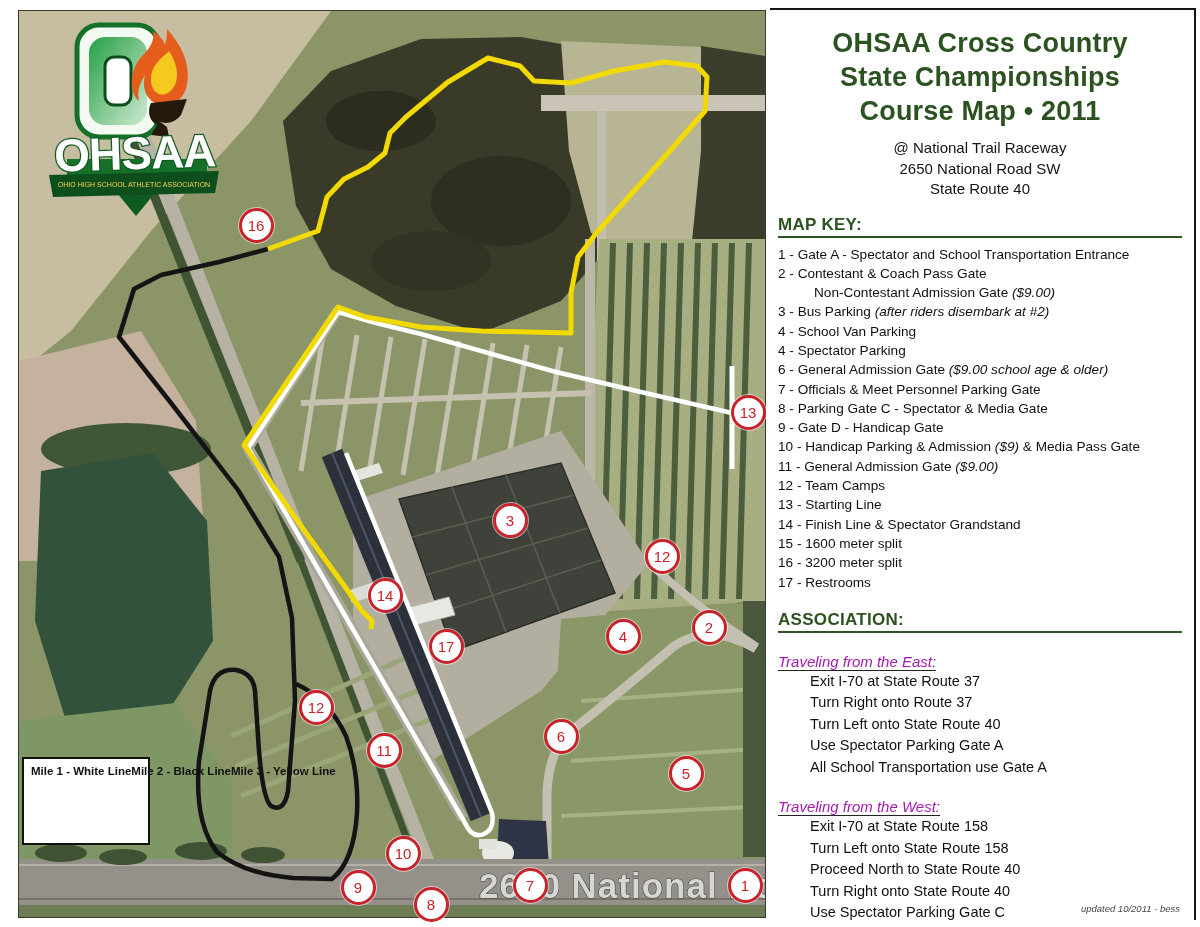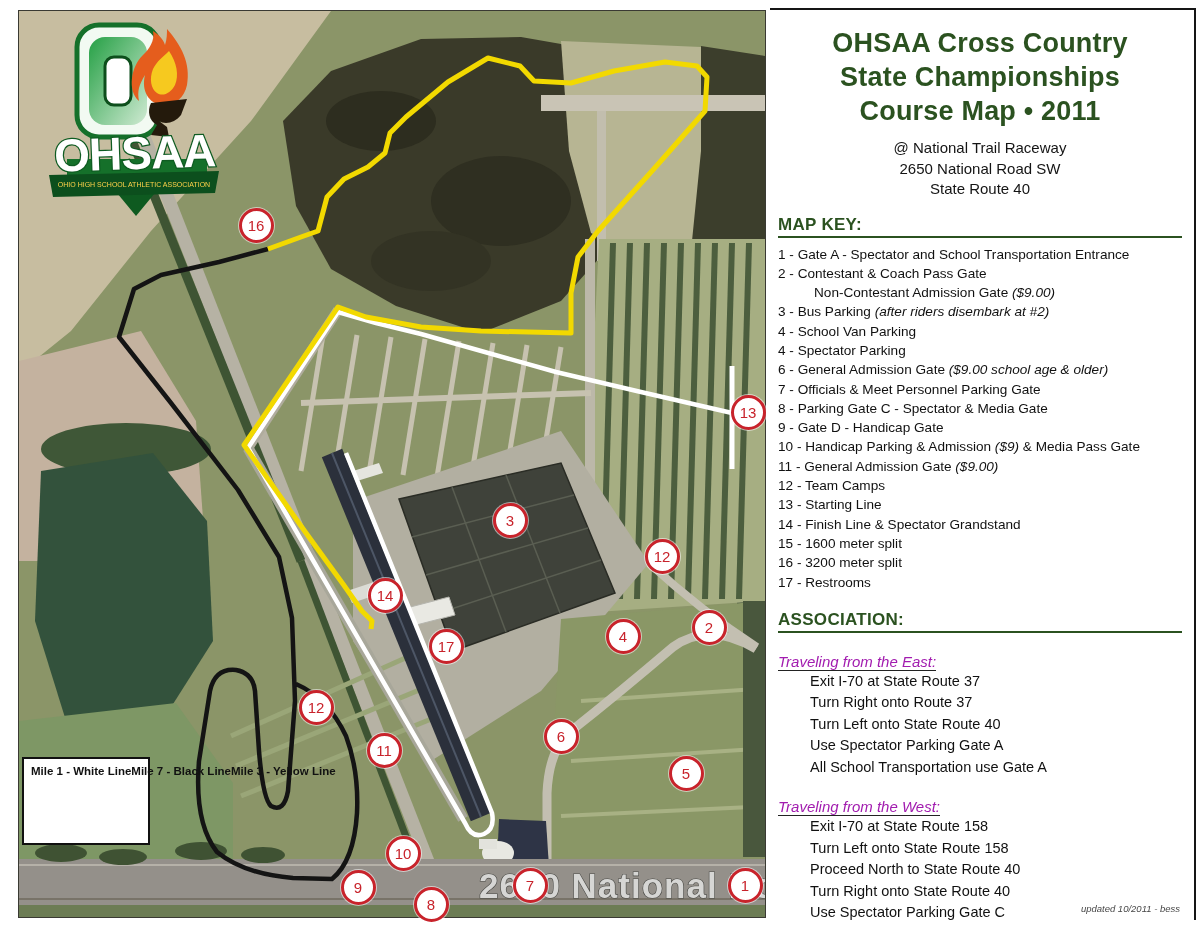--- a/index.html
+++ b/index.html
@@ -188,7 +188,7 @@
 
     <div class="legend" id="legend">
         <div class="legend-line">Mile 1 - White Line</div>
-        <div class="legend-line">Mile 7 - Black Line</div>
+        <div class="legend-line">Mile 2 - Black Line</div>
         <div class="legend-line">Mile 3 - Yellow Line</div>
       </div>
 

